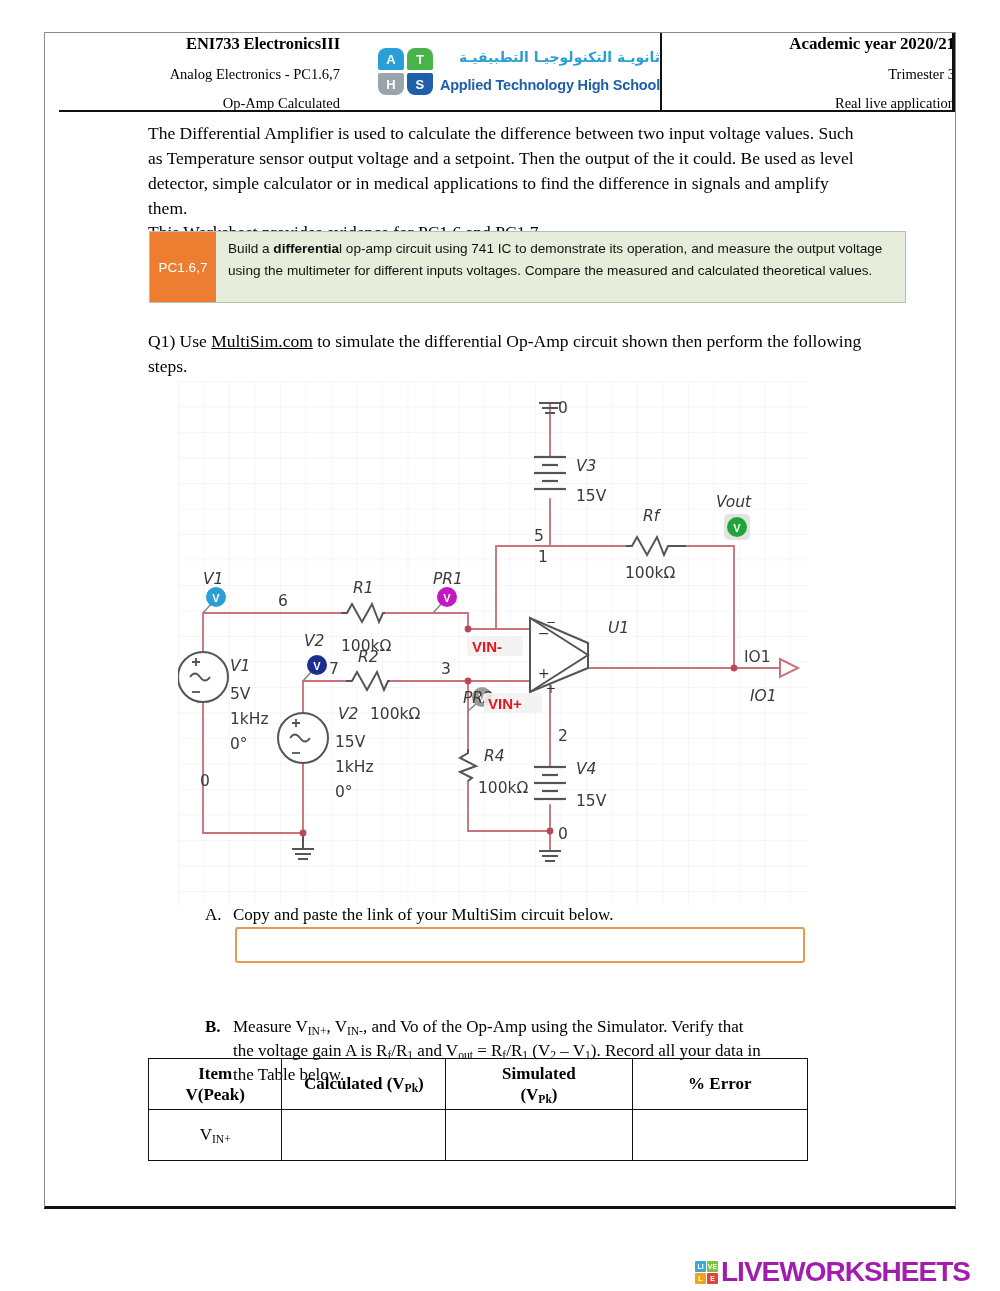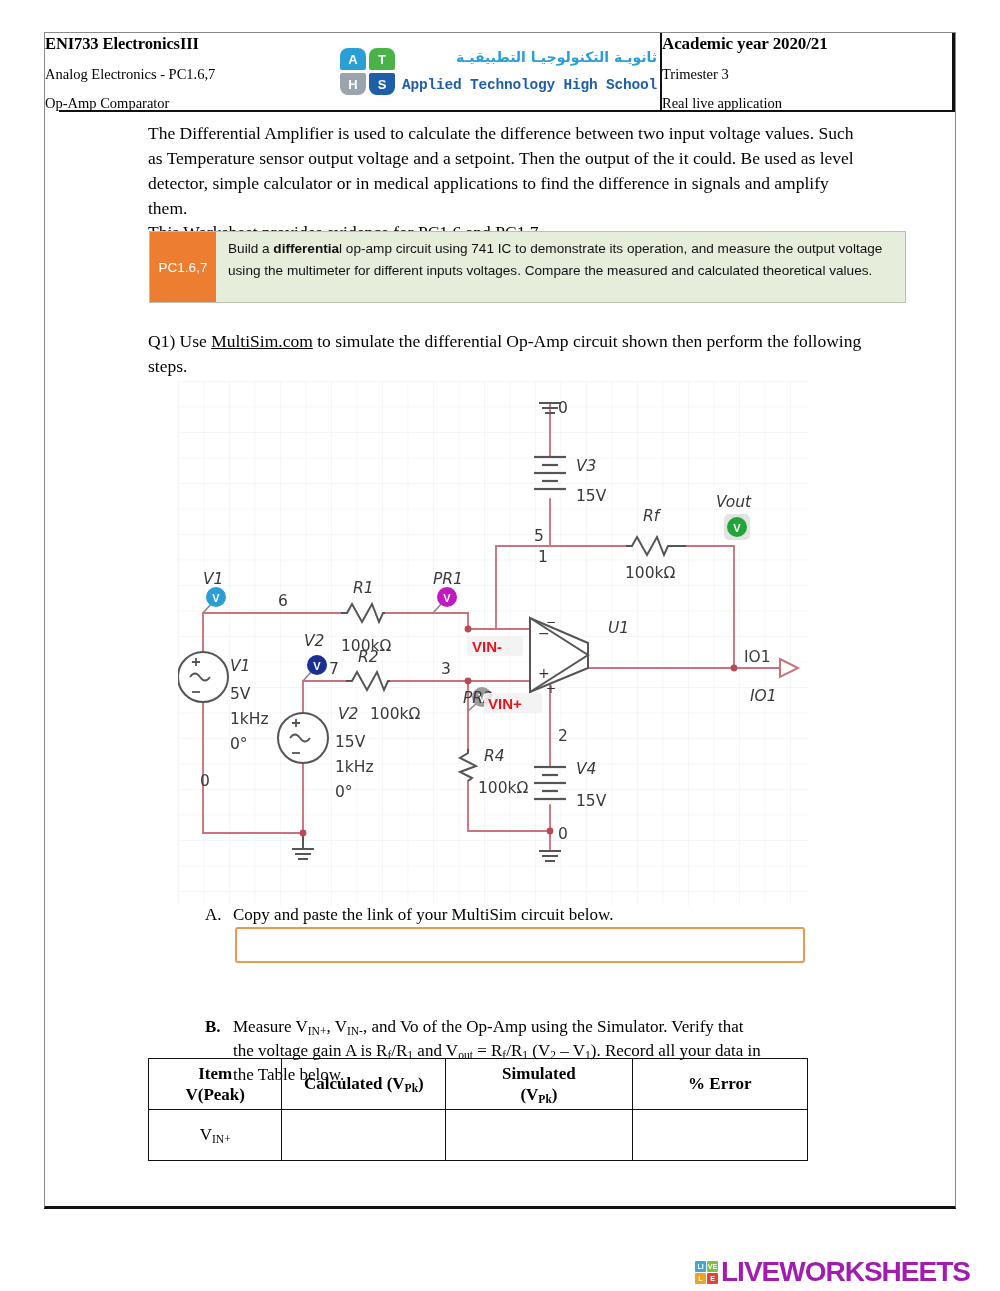--- a/index.html
+++ b/index.html
@@ -28,7 +28,7 @@
     box-sizing:border-box;
     border-bottom:none;
   }
-  .hdr-col{box-sizing:border-box;display:flex;flex-direction:column;align-items:flex-start;justify-content:center;}
+  .hdr-col{box-sizing:border-box;display:flex;flex-direction:column;align-items:flex-end;justify-content:center;}
   .hdr-left{width:295px;padding-top:3px;}
   .hdr-mid{width:320px;}
   .hdr-right{width:295px;border-left:2px solid #111;padding-top:3px;}

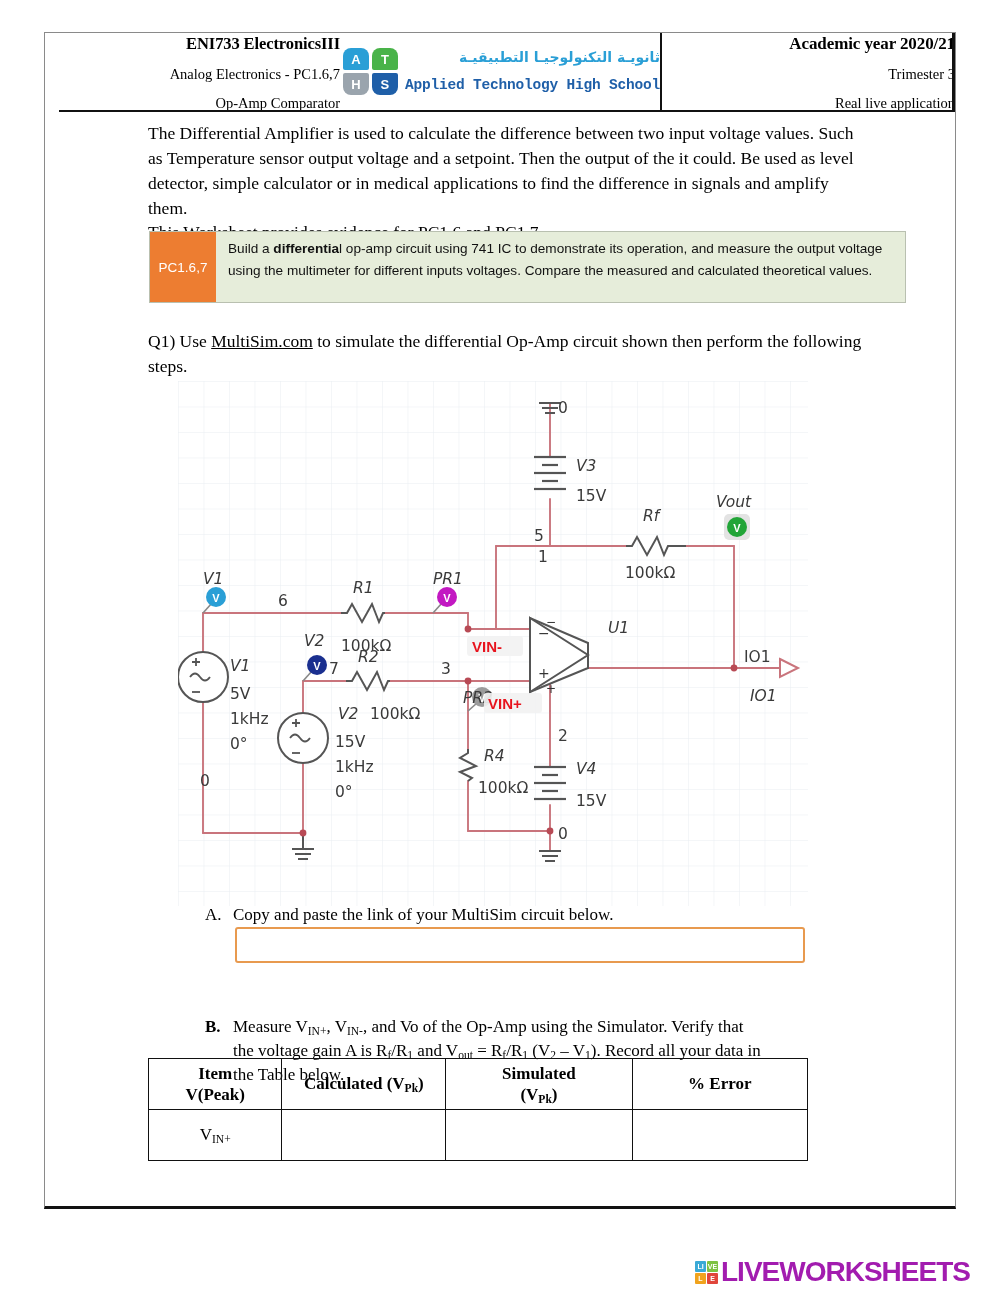--- a/index.html
+++ b/index.html
@@ -56,7 +56,7 @@
   .tile-s{background:#1f5fa8;border-radius:2px 2px 8px 8px;}
   .logo-text{display:flex;flex-direction:column;line-height:1.05;}
   .logo-ar{color:#2a9fd6;font-family:"DejaVu Sans",sans-serif;font-size:14px;font-weight:bold;direction:rtl;letter-spacing:.5px;}
-  .logo-en{color:#1f5fa8;font-family:Liberation Mono, monospace;font-size:14.5px;font-weight:bold;letter-spacing:-.2px;margin-top:14px;}
+  .logo-en{color:#1f5fa8;font-family:Liberation Sans, sans-serif;font-size:14.5px;font-weight:bold;letter-spacing:-.2px;margin-top:14px;}
 
   
   .intro{

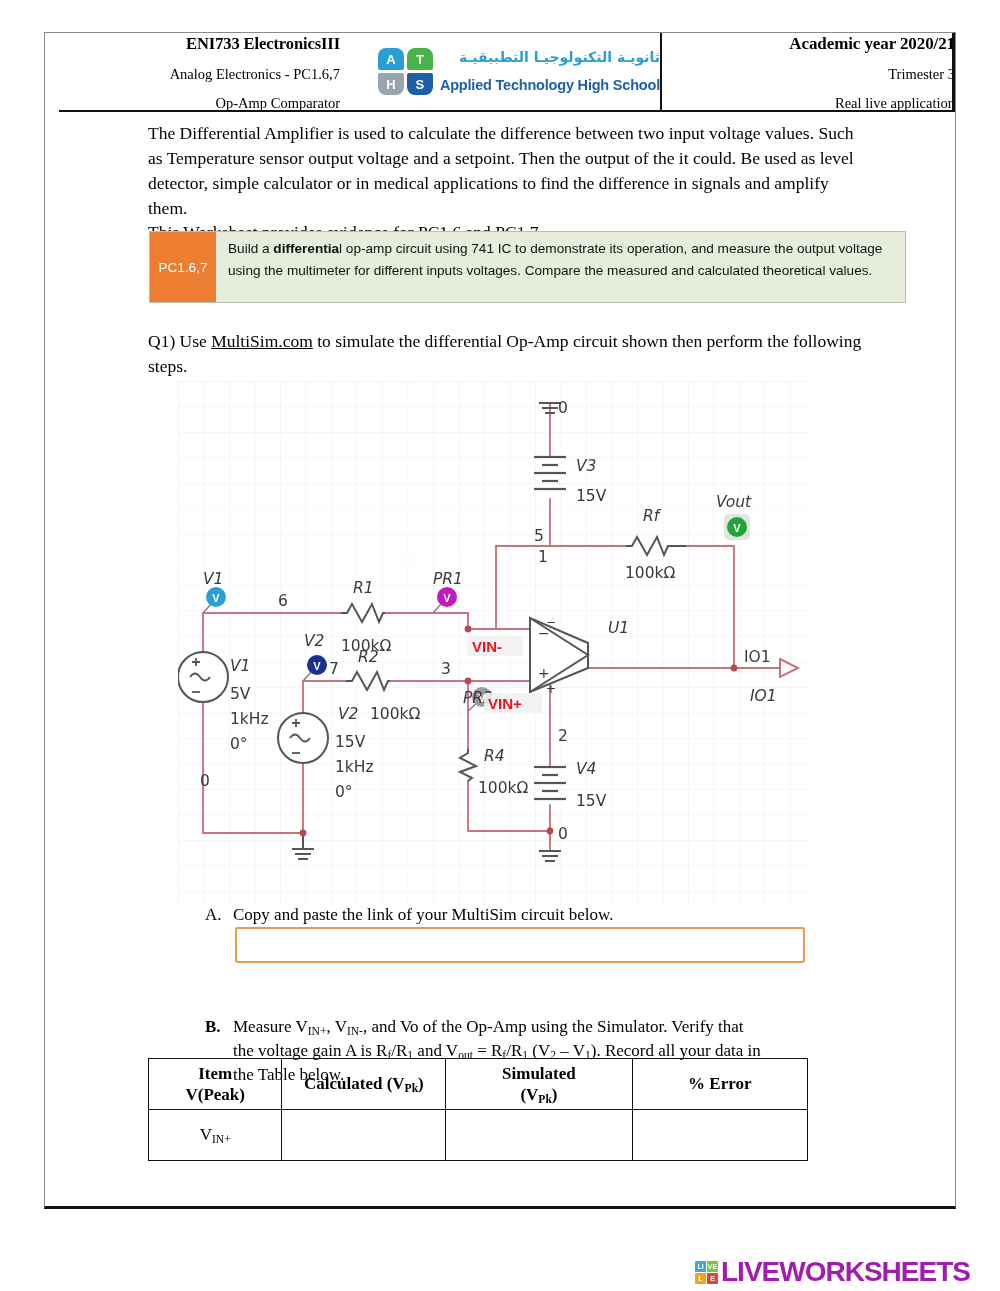--- a/index.html
+++ b/index.html
@@ -156,7 +156,7 @@
     <div class="hdr-col hdr-left">
       <div class="hdr-line1">ENI733 ElectronicsIII</div>
       <div class="hdr-line">Analog Electronics - PC1.6,7</div>
-      <div class="hdr-line">Op-Amp Comparator</div>
+      <div class="hdr-line">Op-Amp Calculated</div>
     </div>
     <div class="hdr-col hdr-mid">
       <div class="logo">

